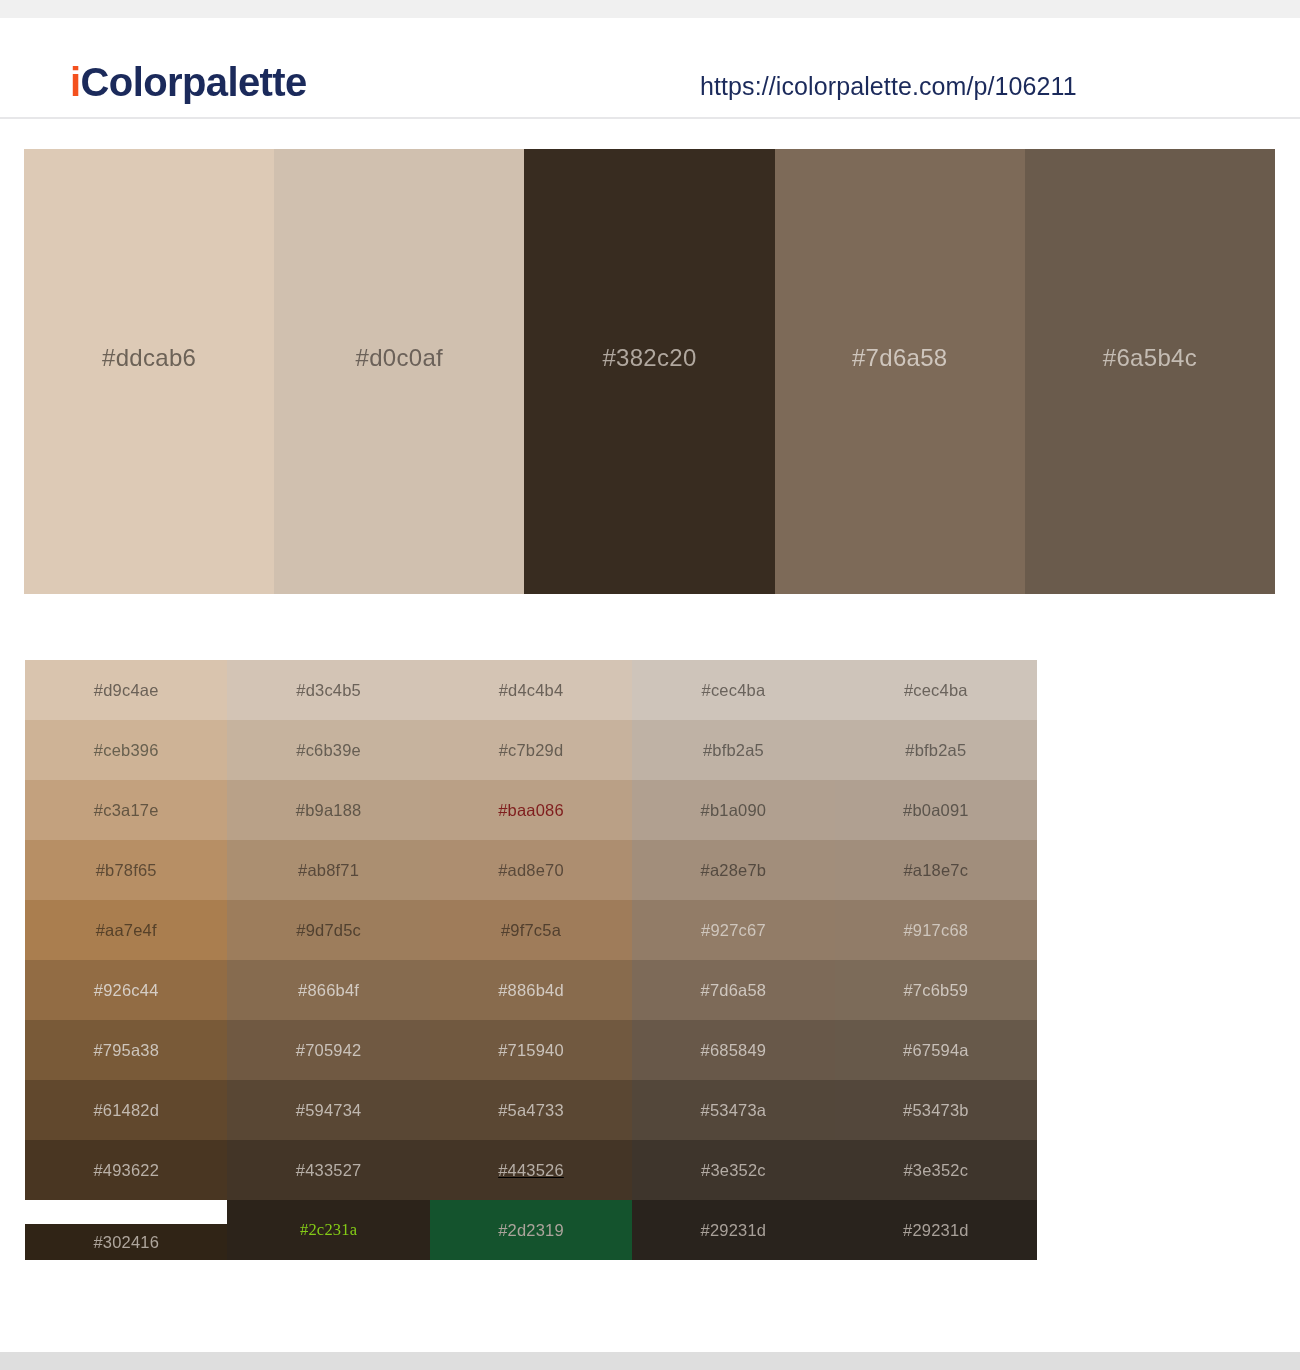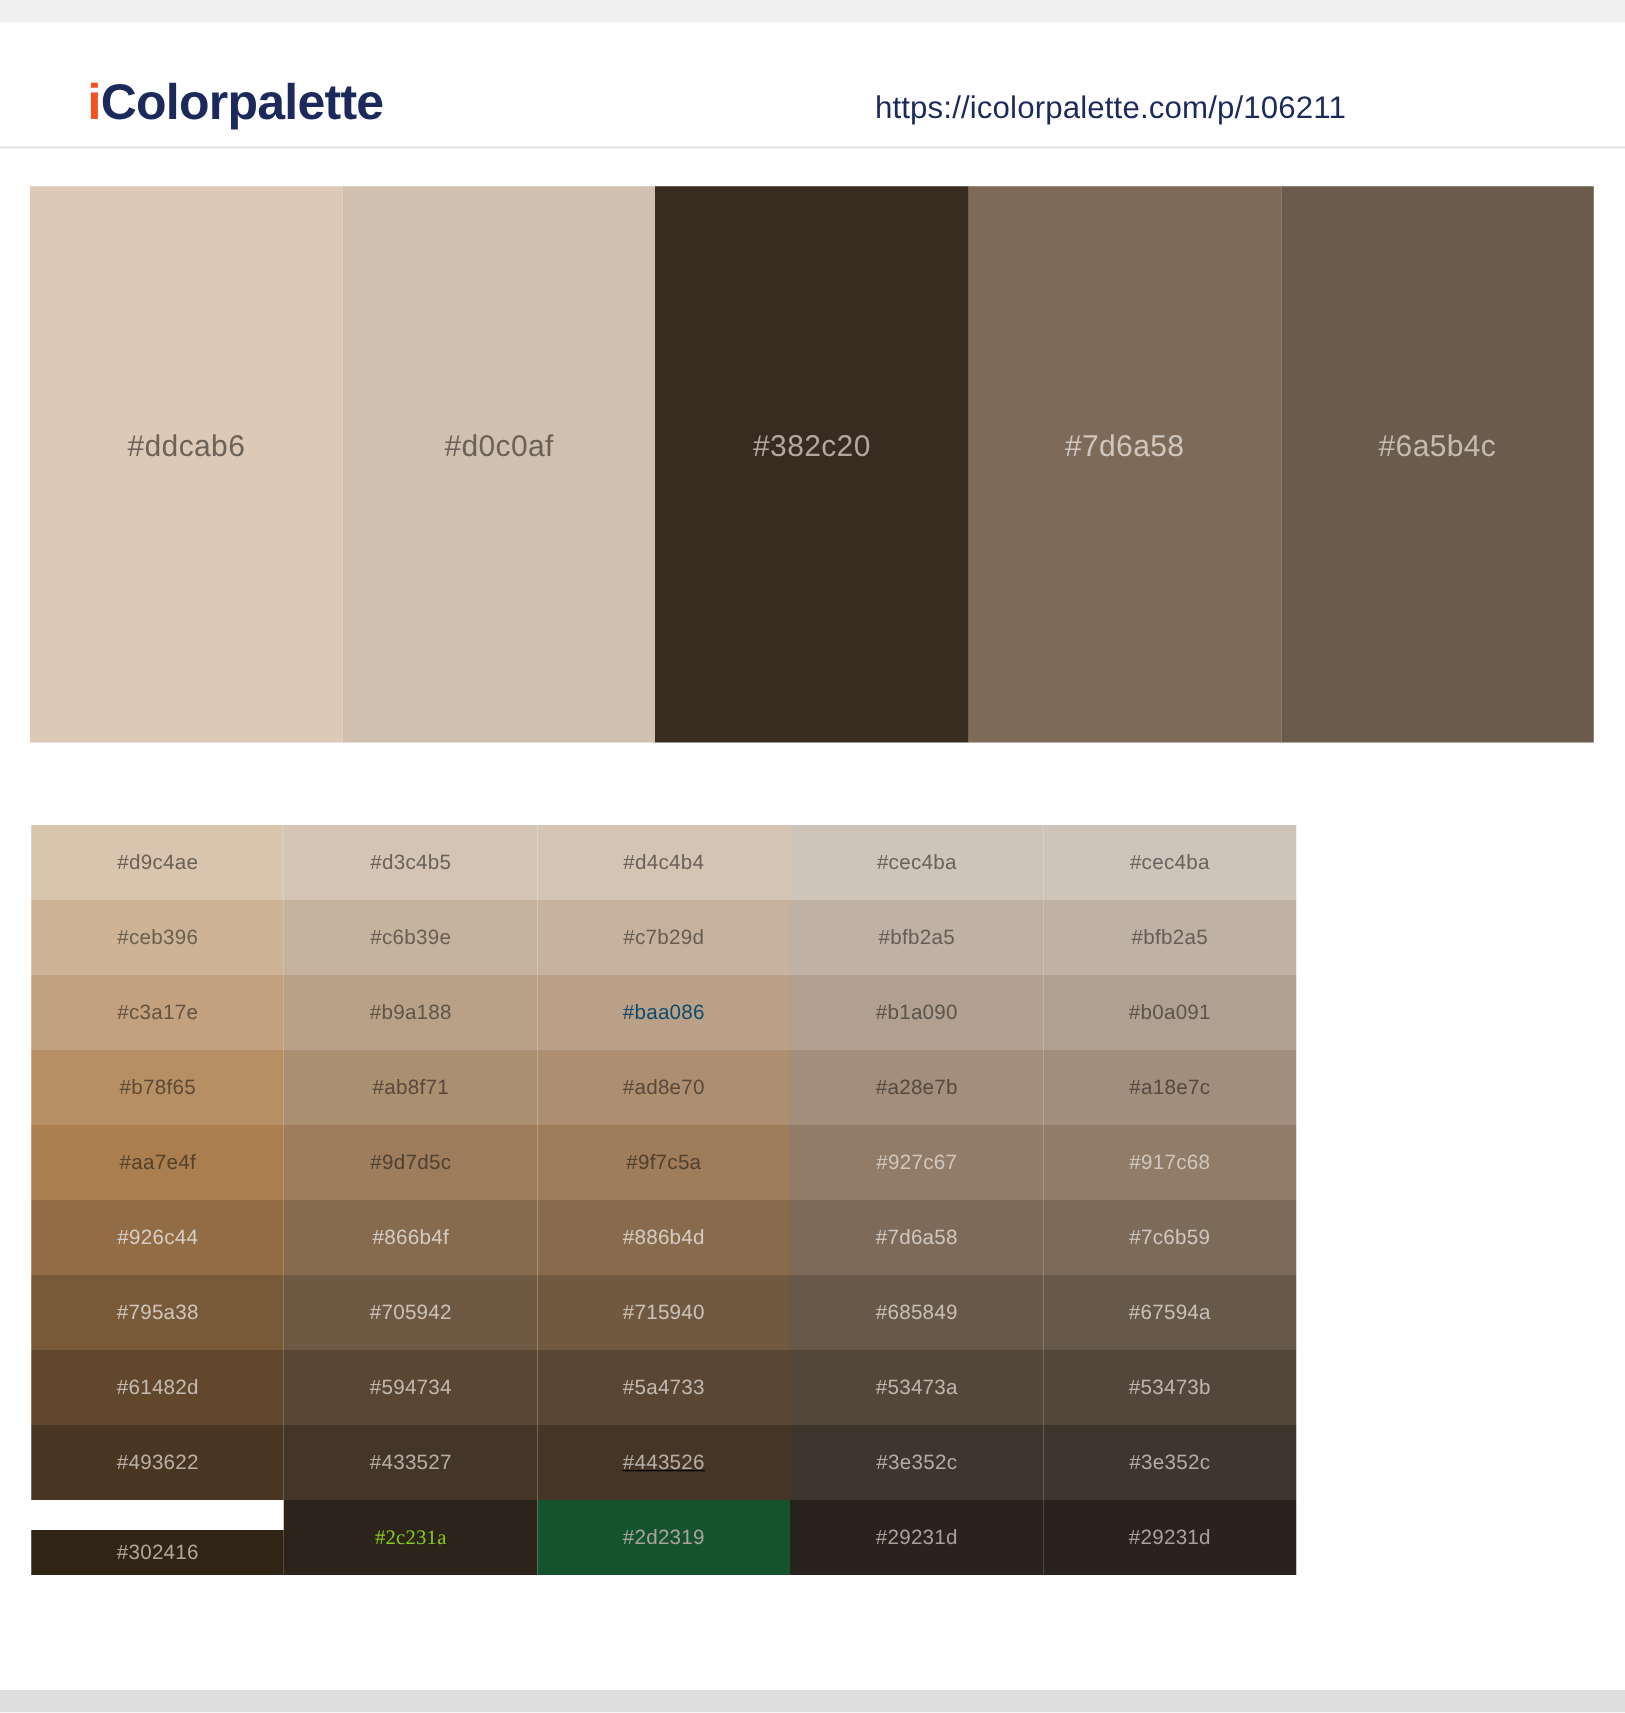--- a/index.html
+++ b/index.html
@@ -175,7 +175,7 @@
           <span class="hexlabel" style="color: rgb(95, 85, 72);">#b9a188</span>
         </div>
         <div class="shade-cell" style="background: rgb(186, 160, 134);">
-          <span class="hexlabel" style="color: #0c4a6e;">#baa086</span>
+          <span class="hexlabel" style="color: #7f1d1d;">#baa086</span>
         </div>
         <div class="shade-cell" style="background: rgb(177, 160, 144);">
           <span class="hexlabel" style="color: rgb(91, 84, 75);">#b1a090</span>

